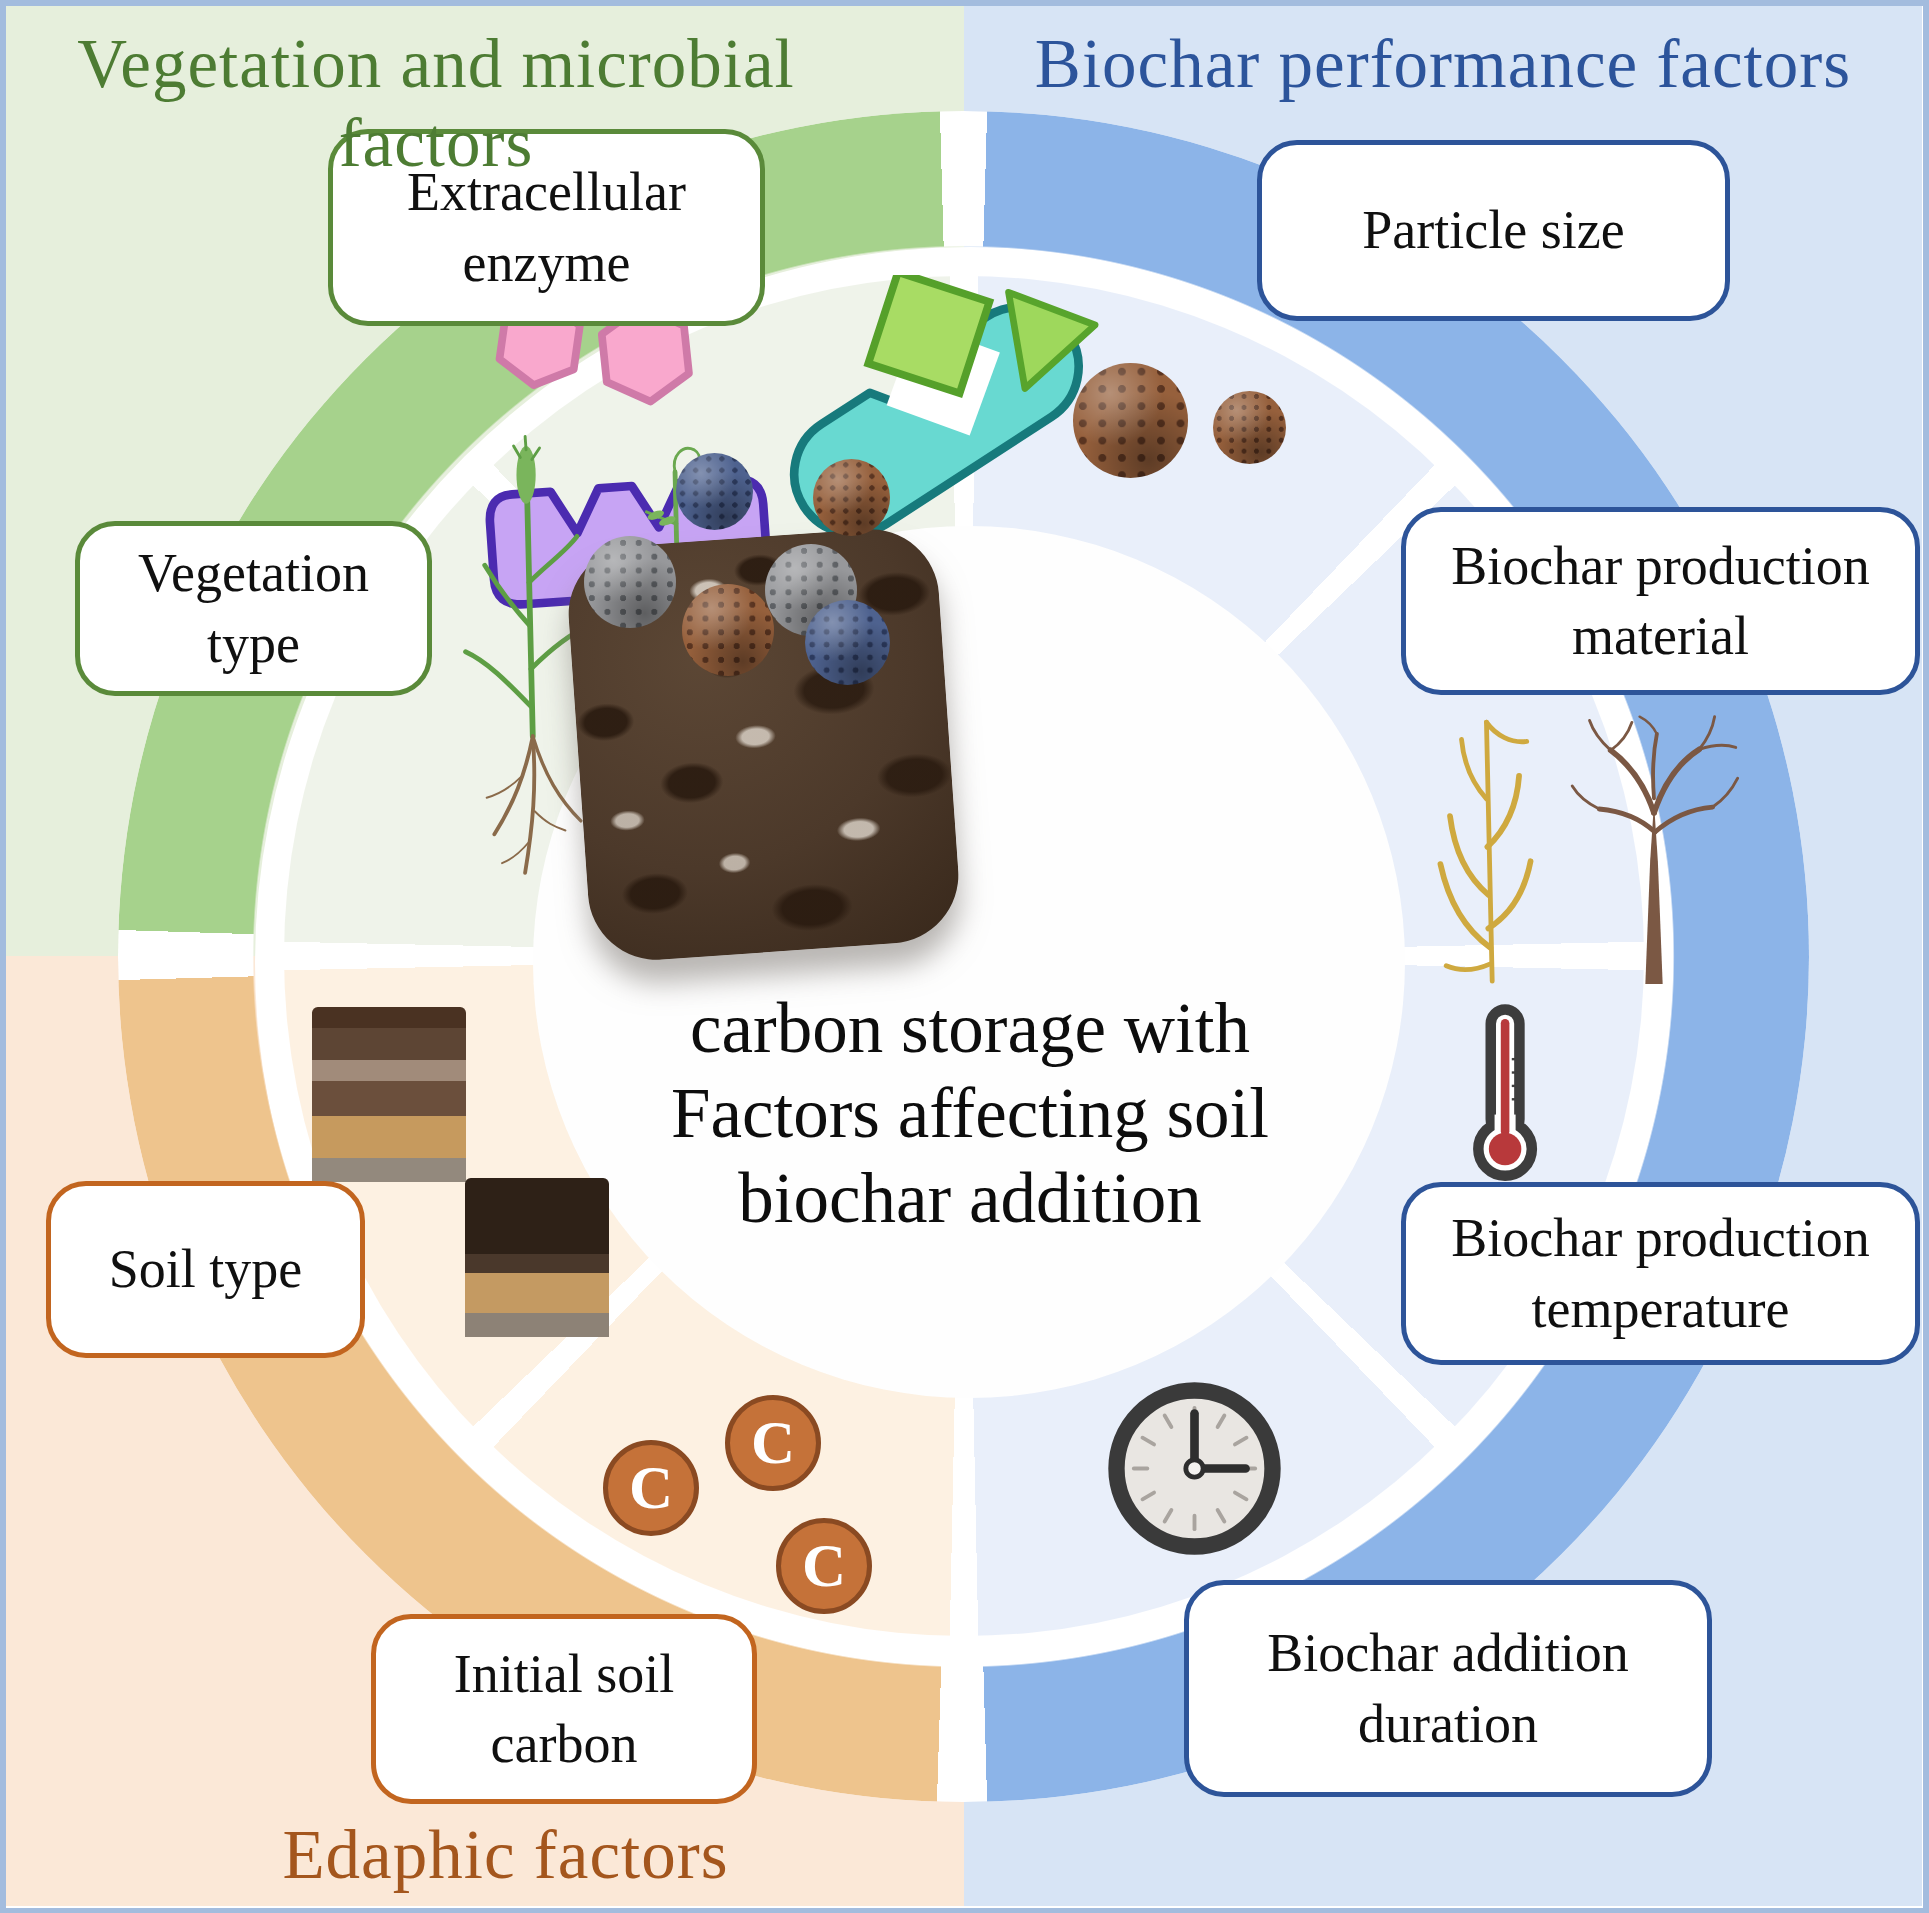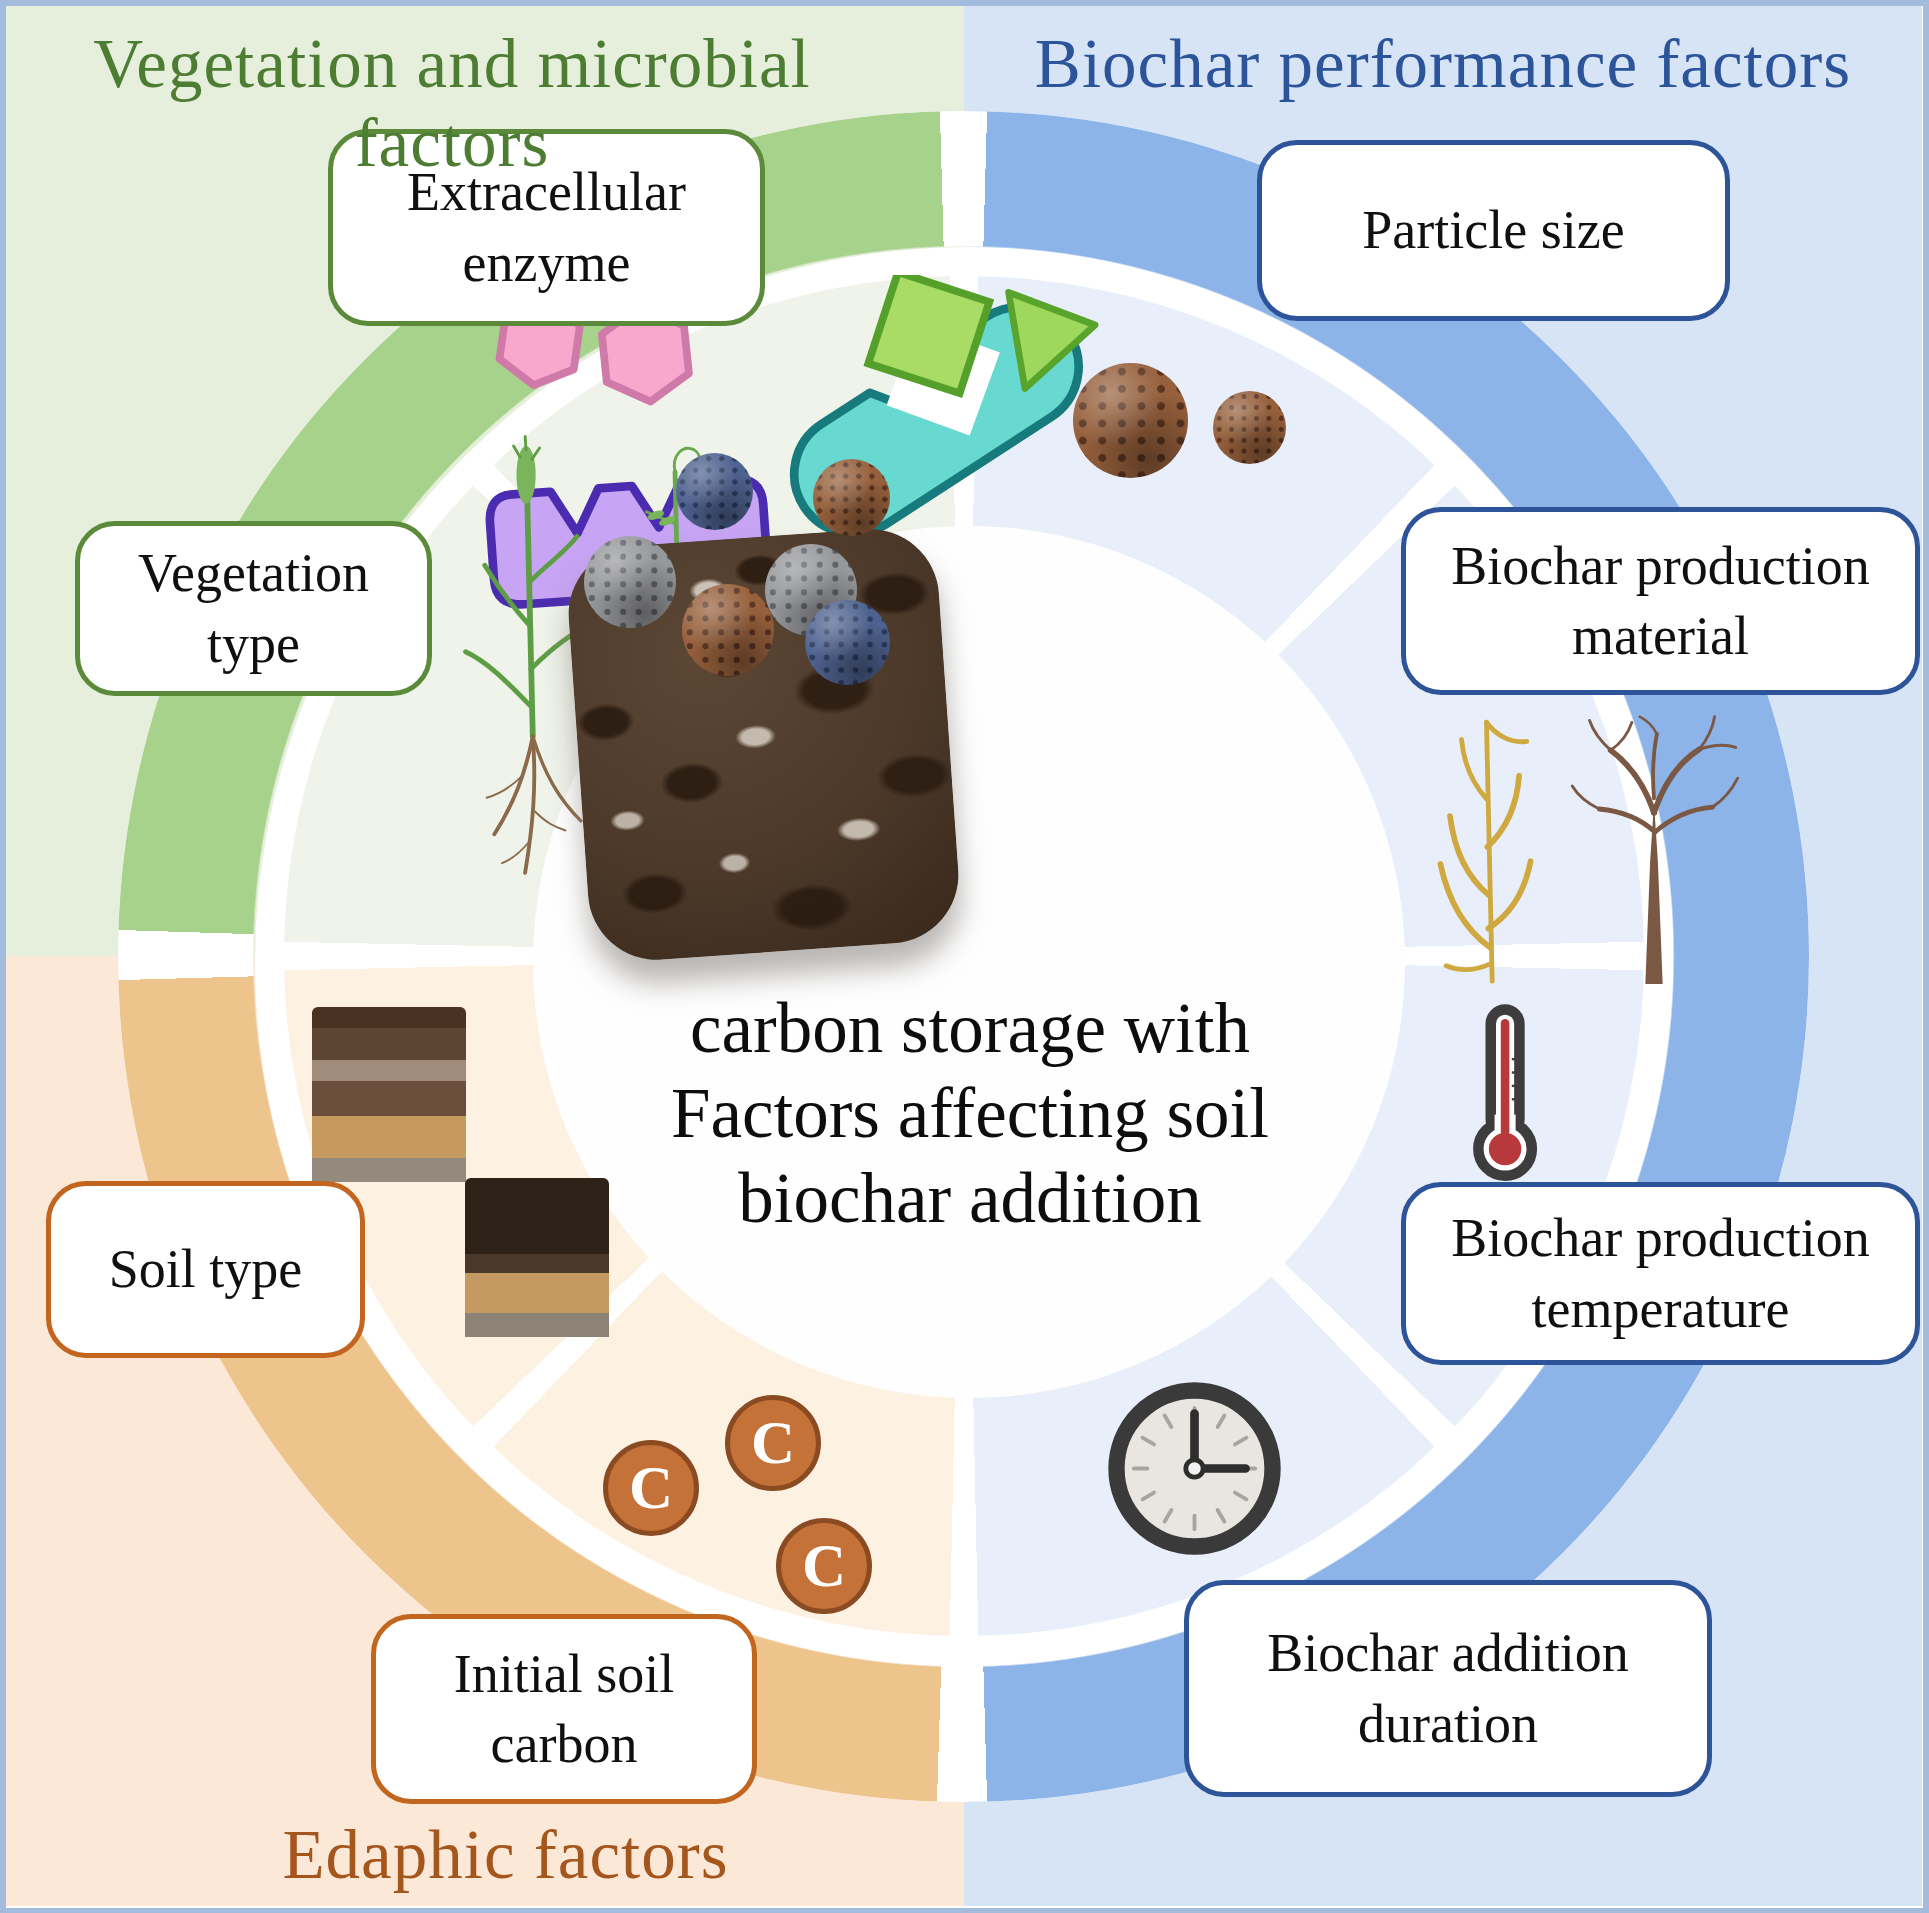--- a/index.html
+++ b/index.html
@@ -44,7 +44,7 @@
   .center-circle{position:absolute;left:527px;top:520px;width:872px;height:872px;border-radius:50%;background:#fefefe;}
 
   .heading{position:absolute;text-align:center;font-size:69px;font-weight:400;letter-spacing:1px;z-index:7;}
-  .h-veg{left:0;top:19px;width:860px;color:#4d7c33;margin-left:16px;}
+  .h-veg{left:0;top:19px;width:860px;color:#4d7c33;}
   .h-bio{left:958px;top:19px;width:958px;color:#2c549b;}
   .h-eda{left:115px;top:1810px;width:769px;color:#a4561d;}
 

